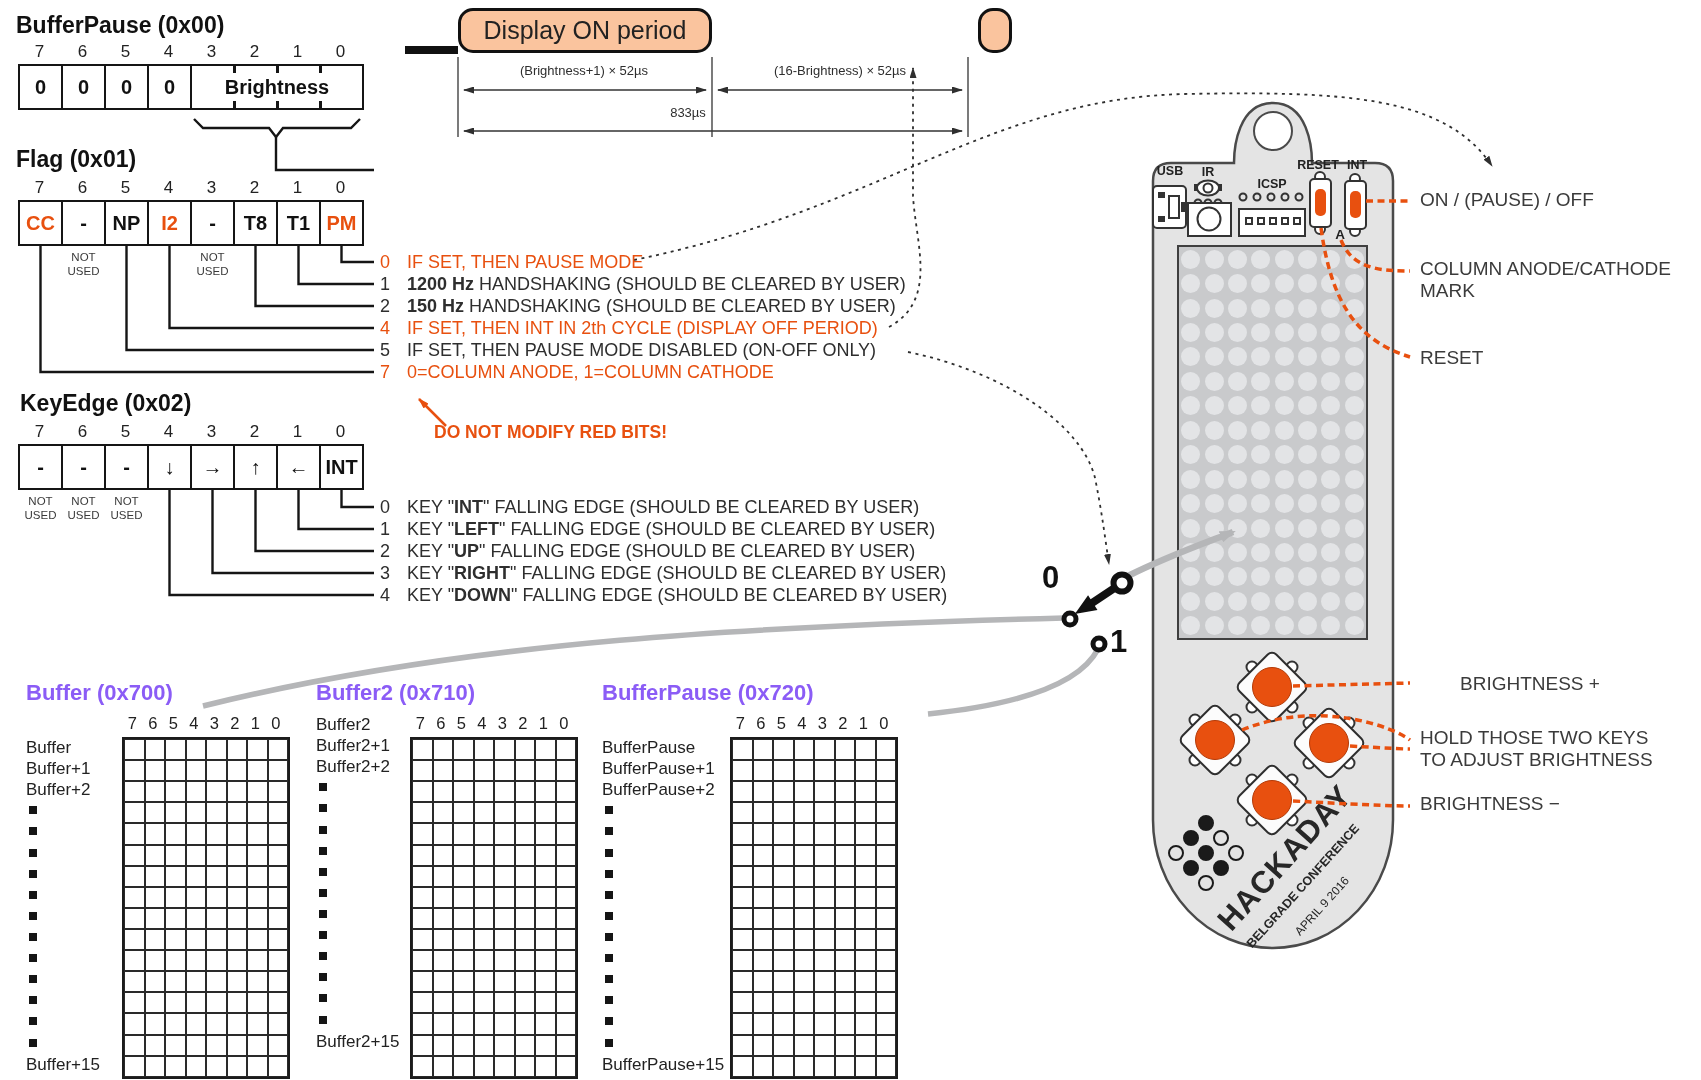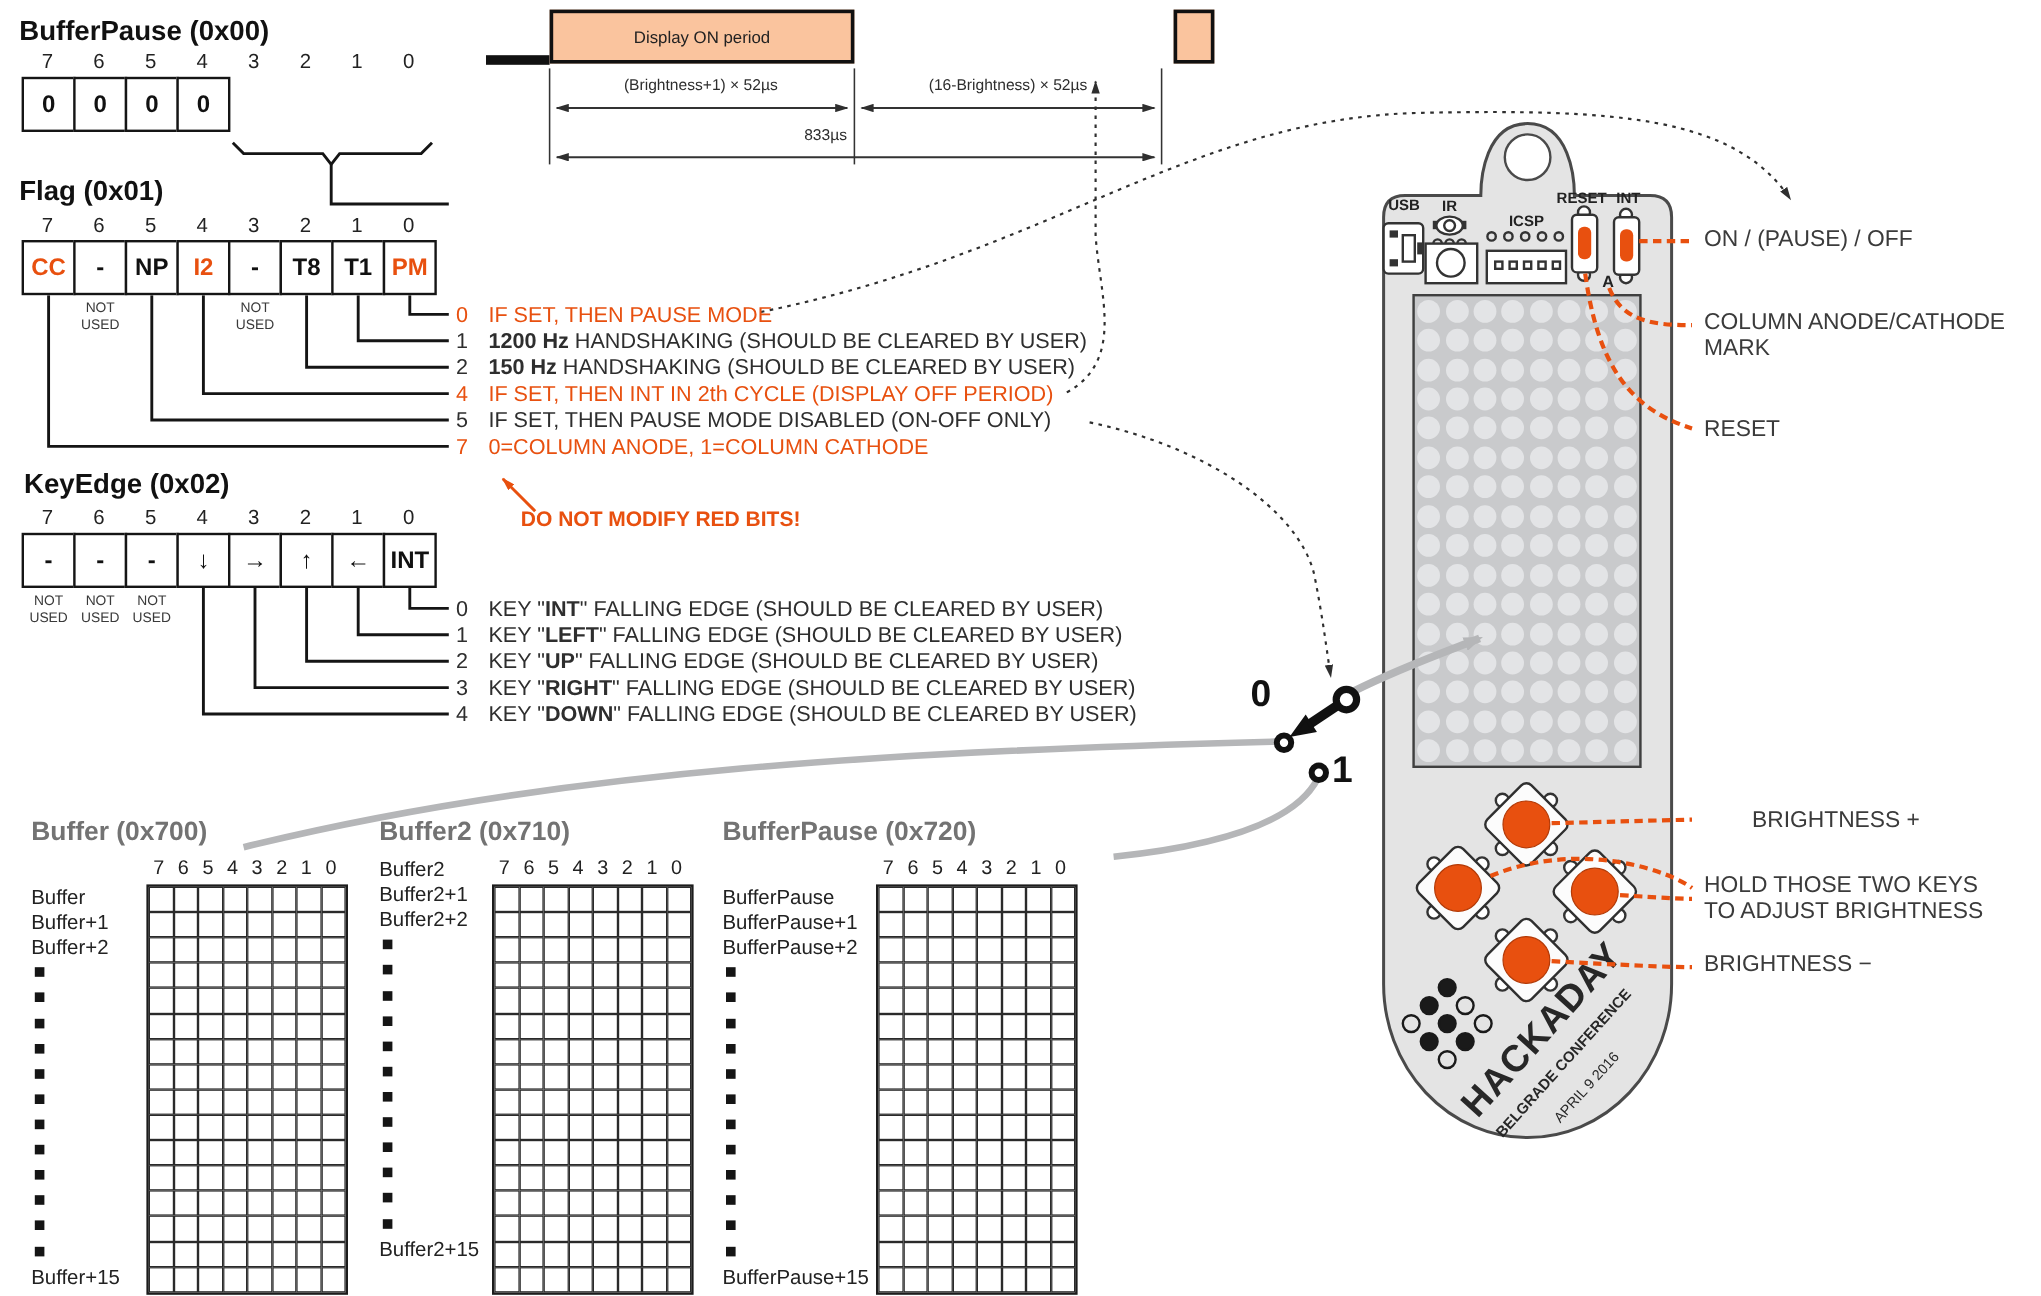--- a/index.html
+++ b/index.html
@@ -31,7 +31,7 @@
   .descrow.red{color:var(--accent);}
   .warning{font-size:17.5px;font-weight:bold;color:var(--accent);white-space:nowrap;}
   .tbox{box-sizing:border-box;height:45px;display:flex;align-items:center;justify-content:center;
-        font-size:14px;color:#222;}
+        font-size:25px;color:#222;border-radius:15px;}
   .tbox.on{background:var(--salmon);border:3px solid #111;}
   .tbox.off{background:var(--off_gray);}
   .dimlabel{font-size:13px;color:#2e2e2e;text-align:center;}

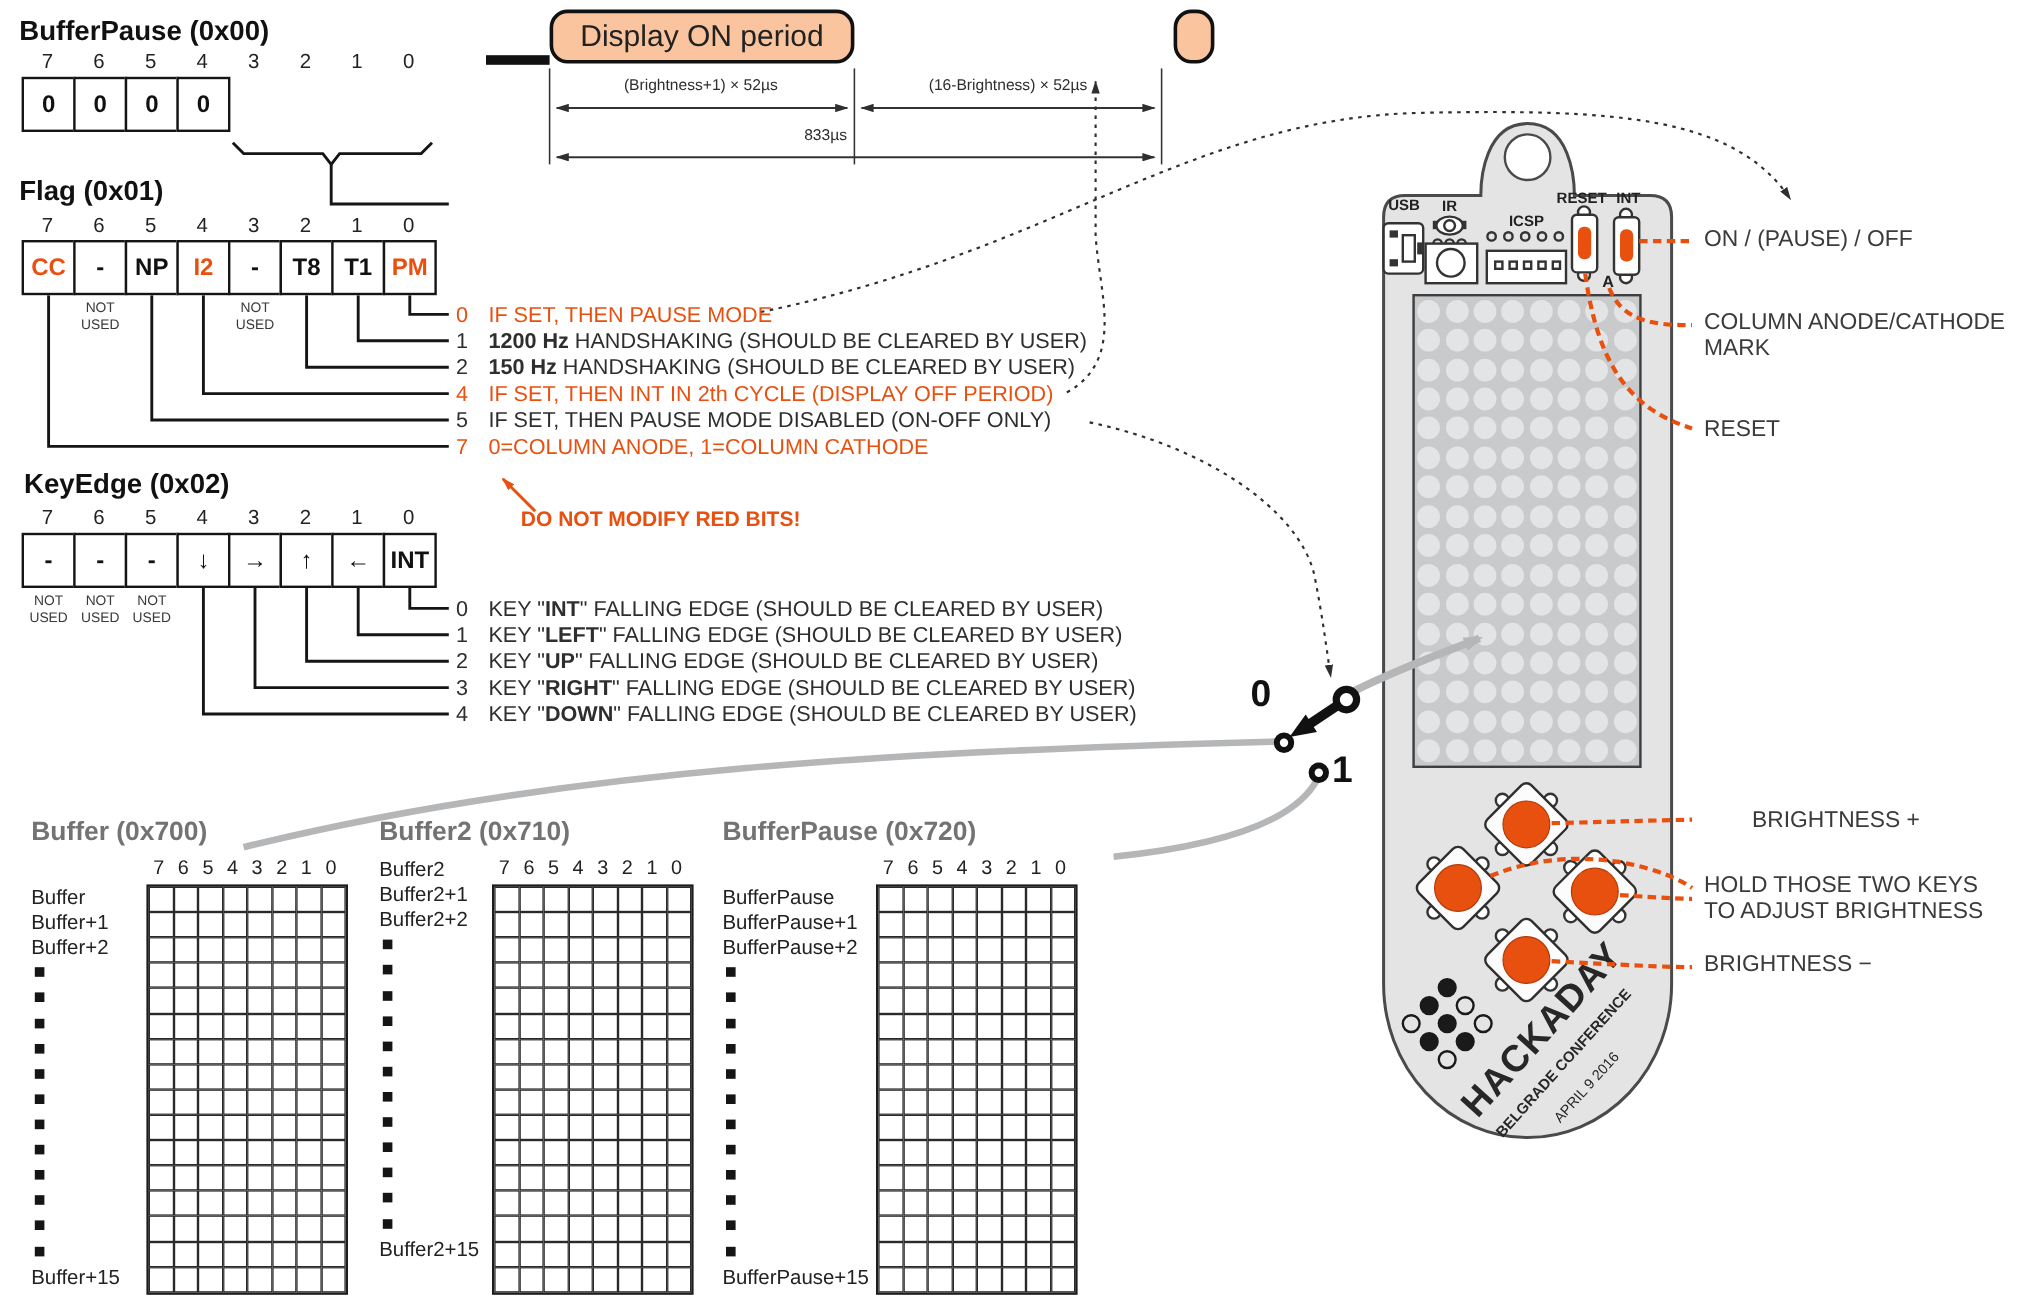--- a/index.html
+++ b/index.html
@@ -403,6 +403,15 @@
         <div class="rcell">0</div>
         <div class="rcell">0</div>
       </div>
+    <div class="mcell">
+      <span>Brightness</span>
+      <span class="tick top" style="left:41px"></span>
+        <span class="tick top" style="left:84px"></span>
+        <span class="tick top" style="left:127px"></span>
+      <span class="tick bot" style="left:41px"></span>
+        <span class="tick bot" style="left:84px"></span>
+        <span class="tick bot" style="left:127px"></span>
+    </div>
   </div>
 
   <div class="abs t4 reg-title" style="left:16px;top:146px">Flag (0x01)</div>

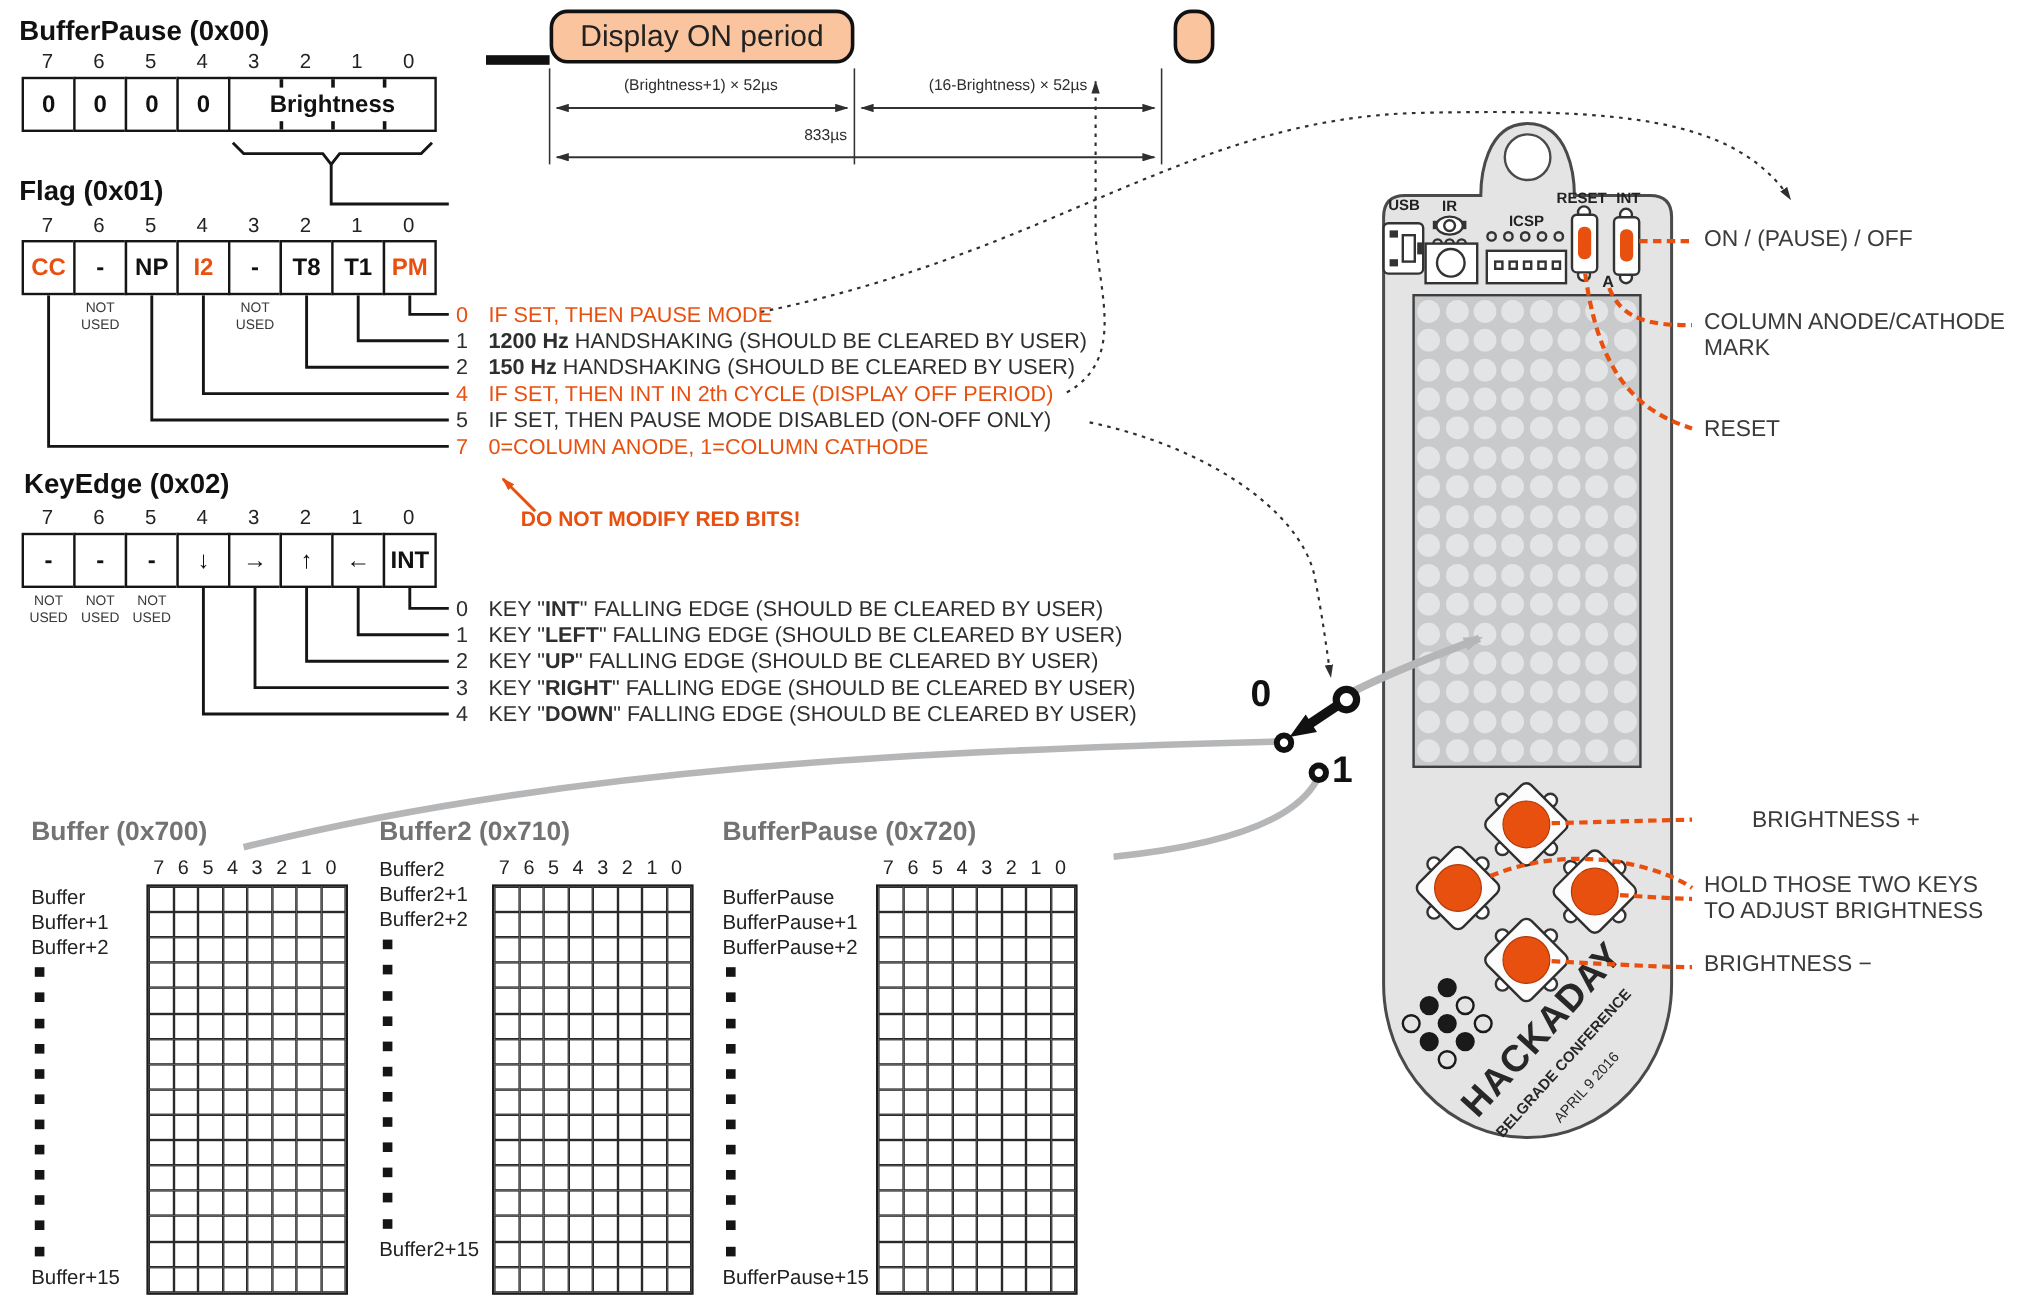--- a/index.html
+++ b/index.html
@@ -35,7 +35,7 @@
   .tbox.on{background:var(--salmon);border:3px solid #111;}
   .tbox.off{background:var(--off_gray);}
   .dimlabel{font-size:13px;color:#2e2e2e;text-align:center;}
-  .buf-title{font-size:22px;font-weight:bold;color:#737373;white-space:nowrap;text-align:center;}
+  .buf-title{font-size:22px;font-weight:bold;color:#8b5cf6;white-space:nowrap;text-align:center;}
   .bufgrid{display:grid;grid-template-columns:repeat(8,20.5px);grid-auto-rows:21.12px;
            background:#fff;border:2px solid #1c1c1c;box-sizing:border-box;}
   .gcell{border:1px solid #2a2a2a;}

